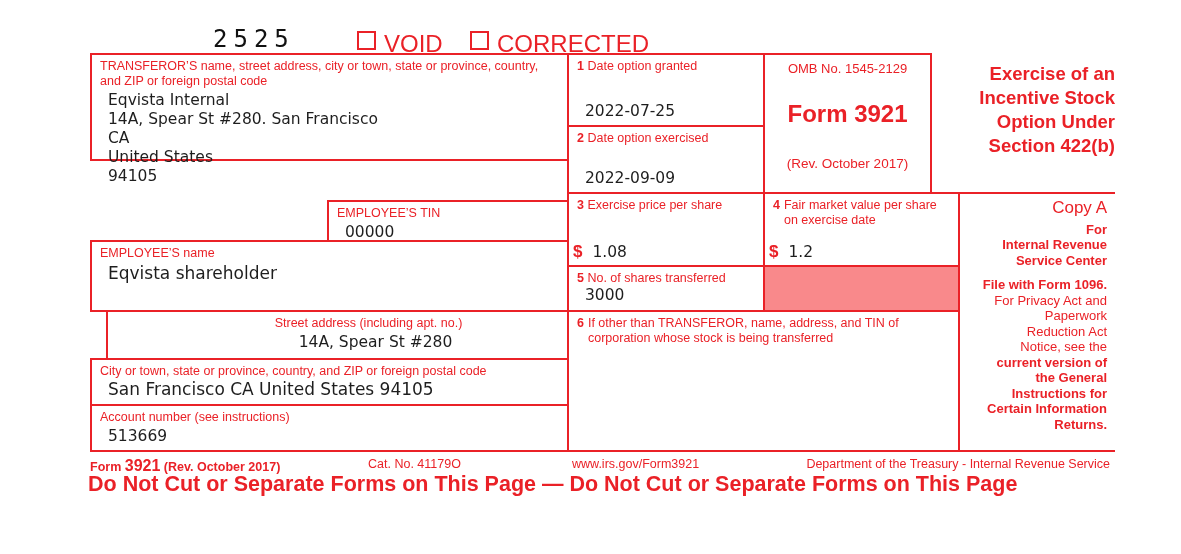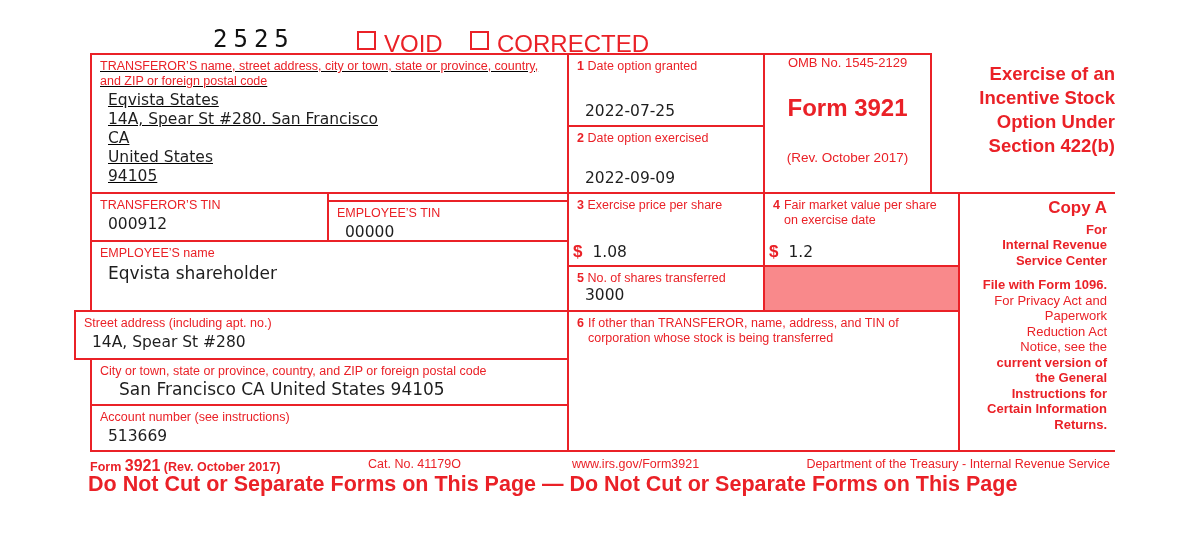--- a/index.html
+++ b/index.html
@@ -60,7 +60,7 @@
   <div class="checkbox" style="left:470px; top:31px;"></div>
   <div class="cb-label" style="left:497px; top:30px;">CORRECTED</div>
 
-  <div class="cell" style="left:90px; top:53px; width:479px; height:141px;text-decoration:underline;">
+  <div class="cell" style="left:90px; top:53px; width:479px; height:108px;">
     <div class="lbl">TRANSFEROR’S name, street address, city or town, state or province, country, and ZIP or foreign postal code</div>
     <div class="val addr-lines">
       <div>Eqvista States</div>

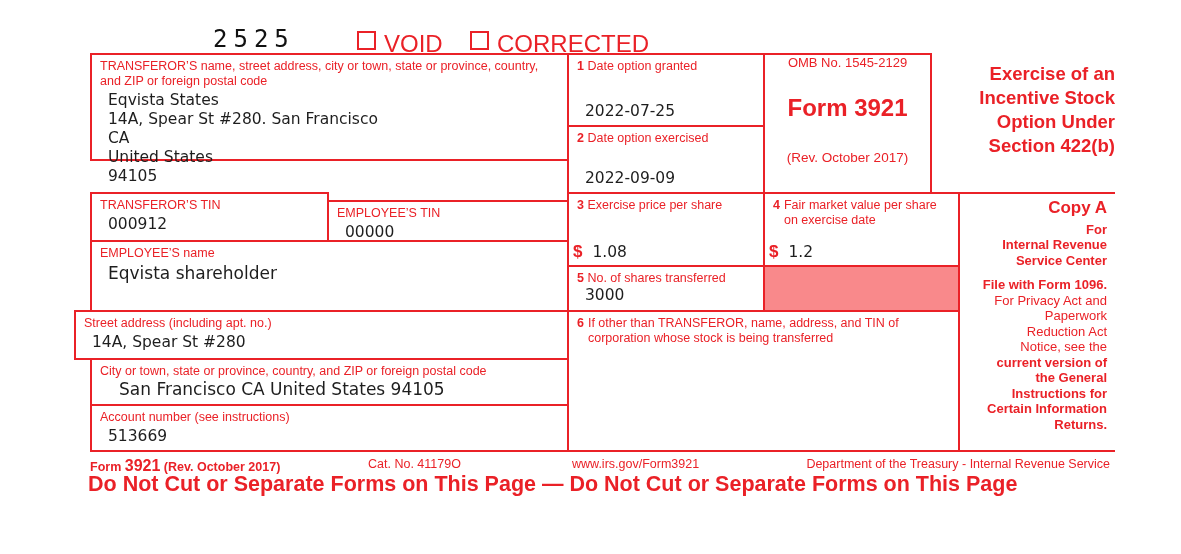--- a/index.html
+++ b/index.html
@@ -33,7 +33,7 @@
     color:var(--red); font-weight:bold; font-size:18.5px; line-height:24px; text-align:right;
   }
   .omb-inner { text-align:center; color:var(--red); }
-  .omb-no { font-size:13px; }
+  .omb-no { font-size:13px; margin-top:6px; }
   .form-big { font-size:24px; font-weight:bold; margin-top:24px; }
   .rev { font-size:13.5px; margin-top:28px; }
   .copya { padding:6px 8px 0 2px; text-align:right; color:var(--red); font-size:13px; line-height:15.5px; }

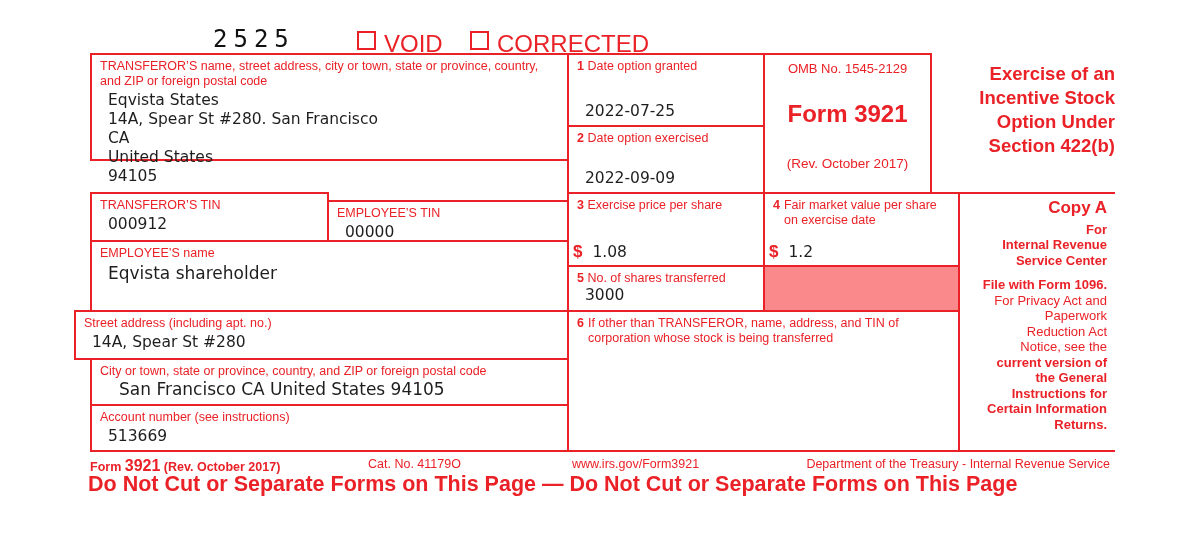--- a/index.html
+++ b/index.html
@@ -63,7 +63,7 @@
   <div class="cell" style="left:90px; top:53px; width:479px; height:108px;">
     <div class="lbl">TRANSFEROR’S name, street address, city or town, state or province, country, and ZIP or foreign postal code</div>
     <div class="val addr-lines">
-      <div>Eqvista States</div>
+      <div>Eqvista Internal</div>
       <div>14A, Spear St #280. San Francisco</div>
       <div>CA</div>
       <div>United States</div>

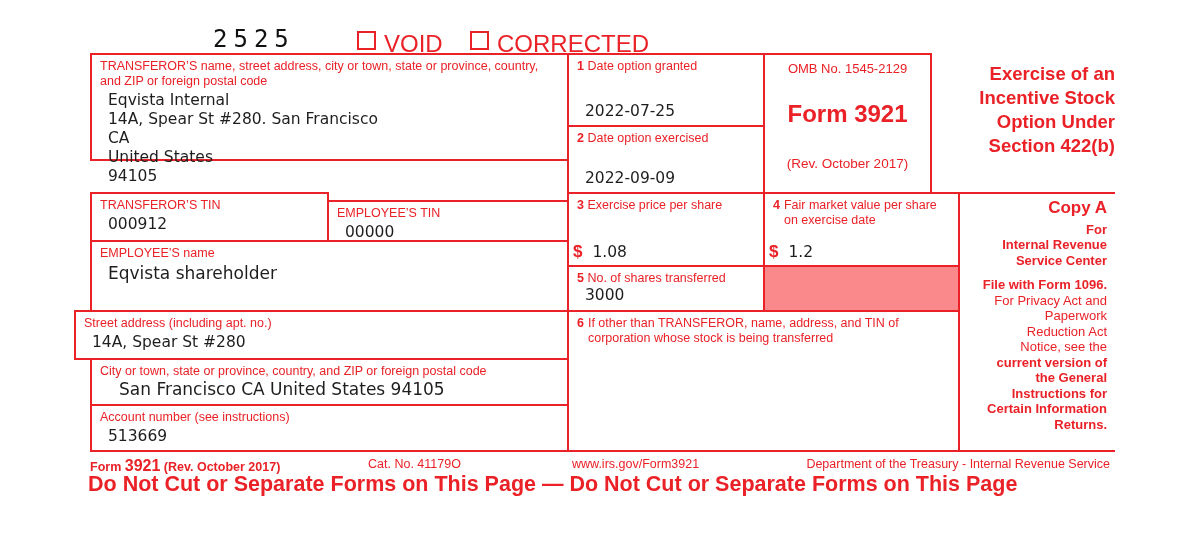--- a/index.html
+++ b/index.html
@@ -94,10 +94,6 @@
     <div>Section 422(b)</div>
   </div>
 
-  <div class="cell" style="left:90px; top:192px; width:239px; height:50px;">
-    <div class="lbl">TRANSFEROR’S TIN</div>
-    <div class="val tin-val">000912</div>
-  </div>
   <div class="cell" style="left:327px; top:200px; width:242px; height:50px;">
     <div class="lbl">EMPLOYEE’S TIN</div>
     <div class="val tin-val">00000</div>

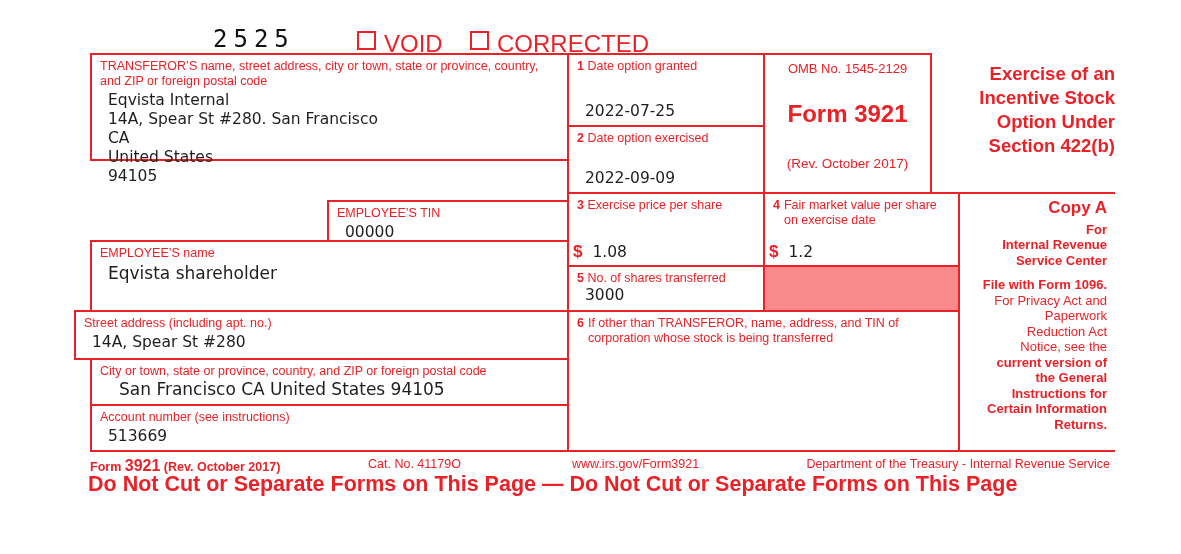--- a/index.html
+++ b/index.html
@@ -37,7 +37,7 @@
   .form-big { font-size:24px; font-weight:bold; margin-top:24px; }
   .rev { font-size:13.5px; margin-top:28px; }
   .copya { padding:6px 8px 0 2px; text-align:right; color:var(--red); font-size:13px; line-height:15.5px; }
-  .copya .t0 { font-size:17px; font-weight:bold; margin-bottom:6px; }
+  .copya .t0 { font-size:17px; font-weight:normal; margin-bottom:6px; }
   .copya .b { font-weight:bold; }
   .copya .gap { margin-top:9px; }
   .pinkcell { background:var(--pink); }

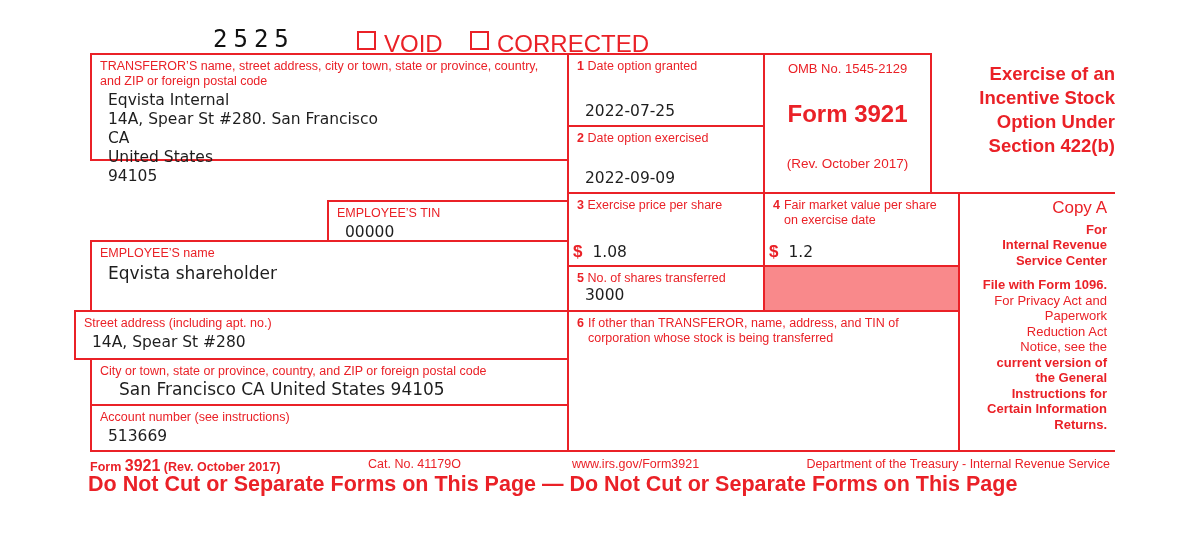--- a/index.html
+++ b/index.html
@@ -130,7 +130,7 @@
 
   <div class="cell pinkcell" style="left:763px; top:265px; width:197px; height:47px;"></div>
 
-  <div class="cell" style="left:74px; top:310px; width:523px; height:50px;">
+  <div class="cell" style="left:106px; top:310px; width:523px; height:50px;text-align:center;">
     <div class="lbl">Street address (including apt. no.)</div>
     <div class="val" style="padding:2px 0 0 16px;">14A, Spear St #280</div>
   </div>

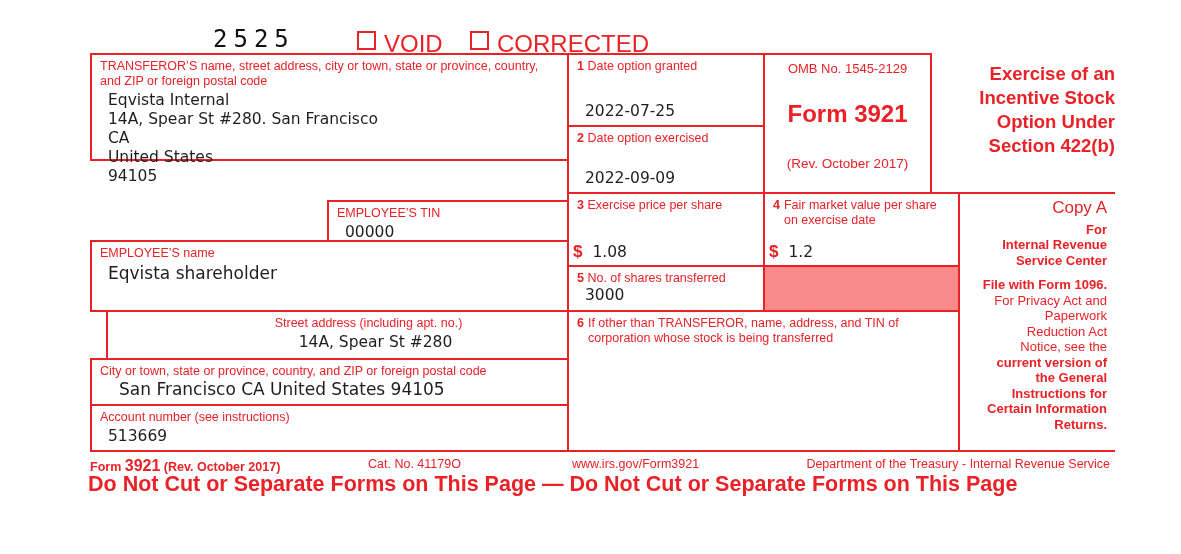--- a/index.html
+++ b/index.html
@@ -145,7 +145,7 @@
 
   <div class="cell" style="left:90px; top:358px; width:479px; height:48px;">
     <div class="lbl">City or town, state or province, country, and ZIP or foreign postal code</div>
-    <div class="val" style="padding:1px 0 0 27px; font-size:17px;">San Francisco CA United States 94105</div>
+    <div class="val" style="padding:1px 0 0 16px; font-size:17px;">San Francisco CA United States 94105</div>
   </div>
 
   <div class="cell" style="left:90px; top:404px; width:479px; height:48px;">

